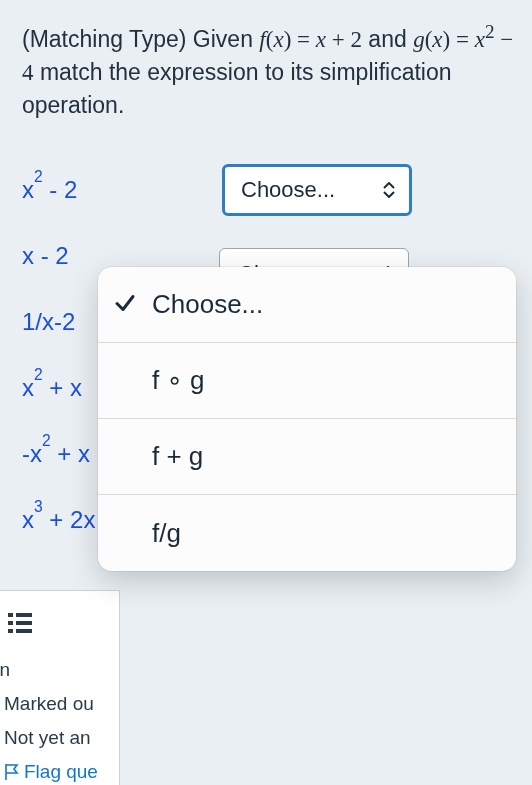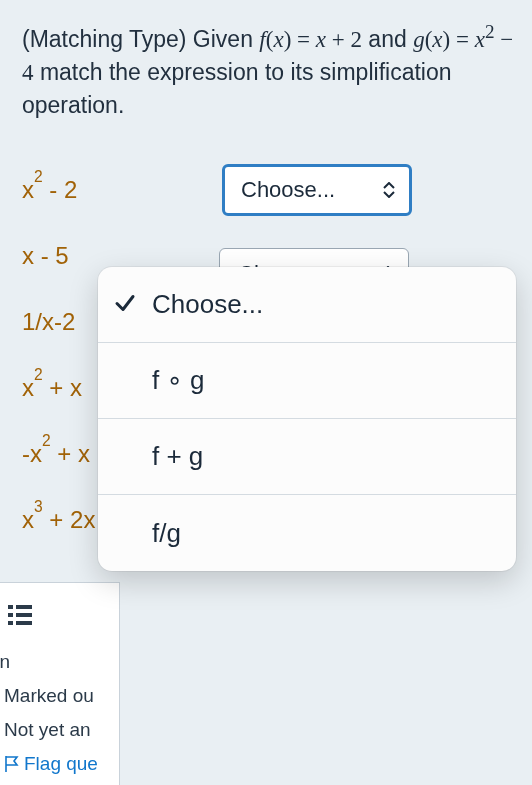--- a/index.html
+++ b/index.html
@@ -30,7 +30,7 @@
   .expr {
     width: 200px;
     font-size: 24px;
-    color: #a16207;
+    color: #1d4ed8;
     font-family: Arial, sans-serif;
   }
   .expr sup { font-size: 0.65em; position: relative; top: -0.45em; }

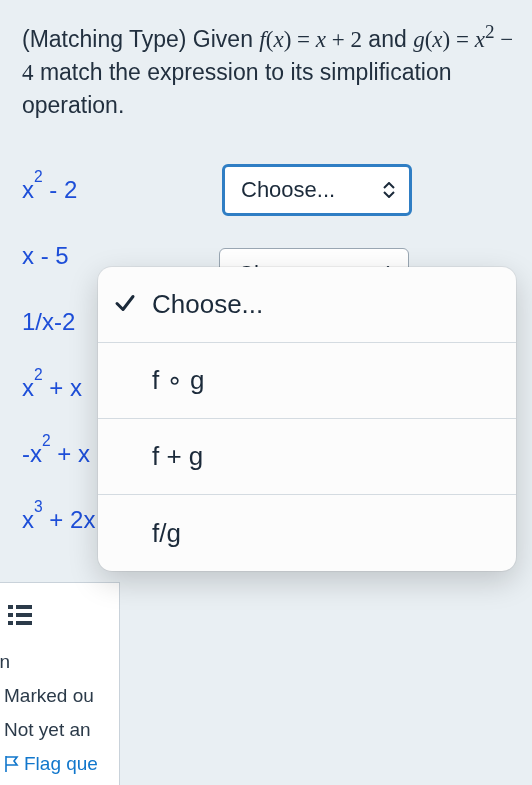--- a/index.html
+++ b/index.html
@@ -182,7 +182,7 @@
     </div>
   </div>
   <div class="row">
-    <div class="expr">x - 5</div>
+    <div class="expr">x - 2</div>
   </div>
   <div class="row">
     <div class="expr">1/x-2</div>

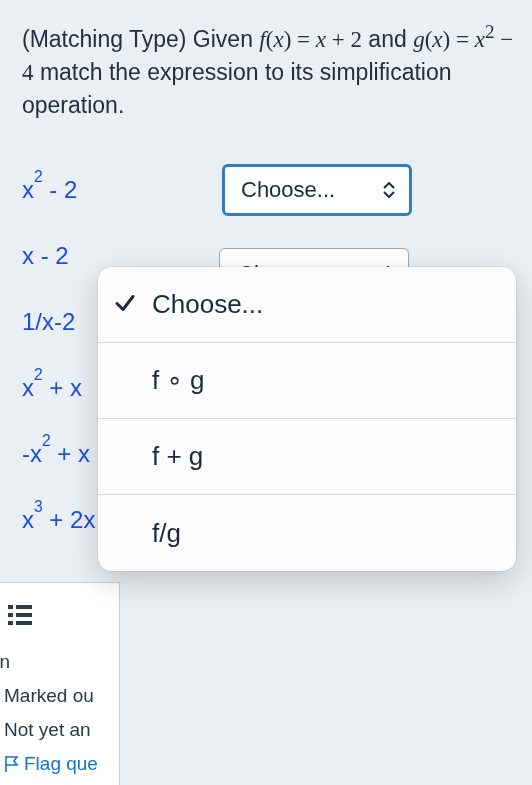--- a/index.html
+++ b/index.html
@@ -123,7 +123,7 @@
   .flag-line {
     color: #1177cc;
     font-size: 19px;
-    padding: 6px 0 10px 4px;
+    padding: 6px 0 2px 4px;
     display: flex;
     align-items: center;
     gap: 4px;

